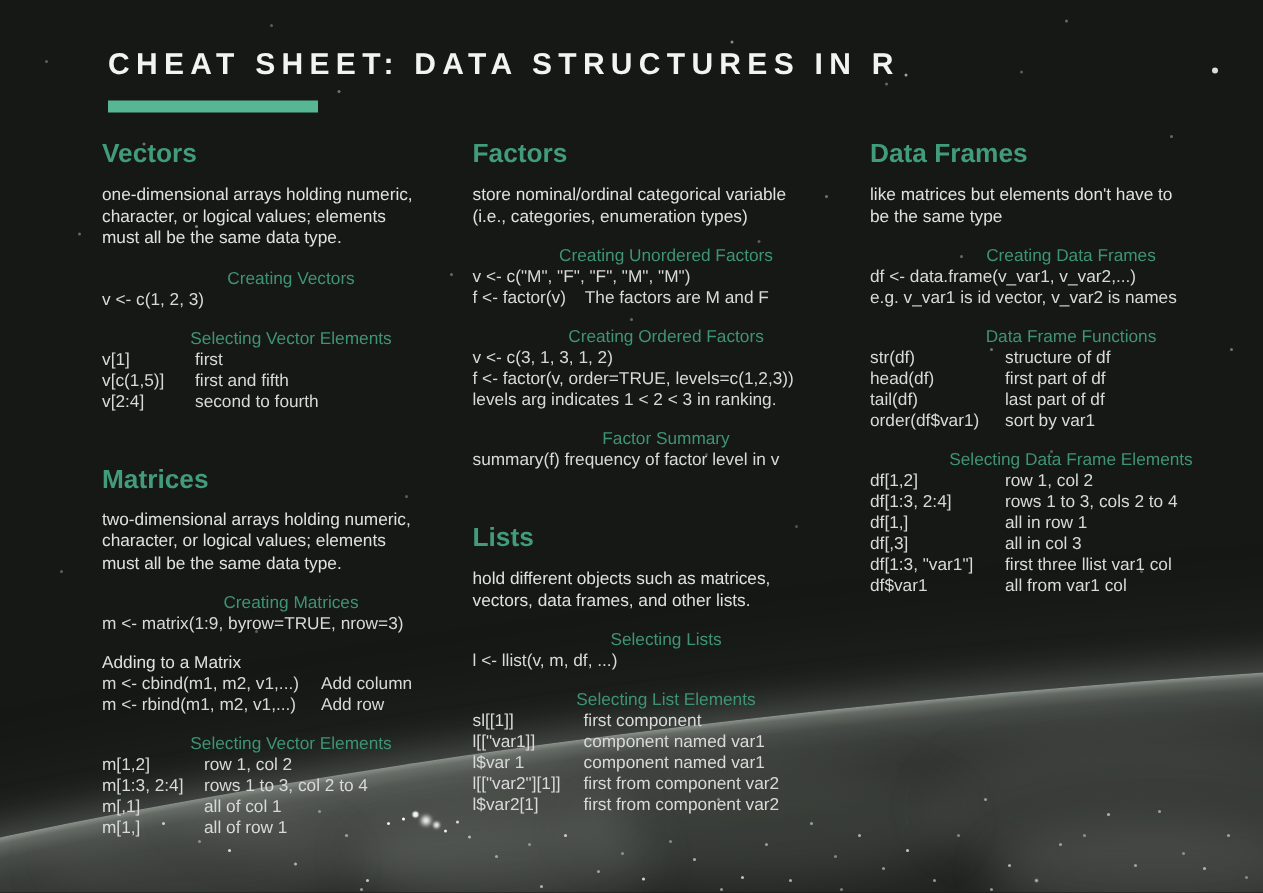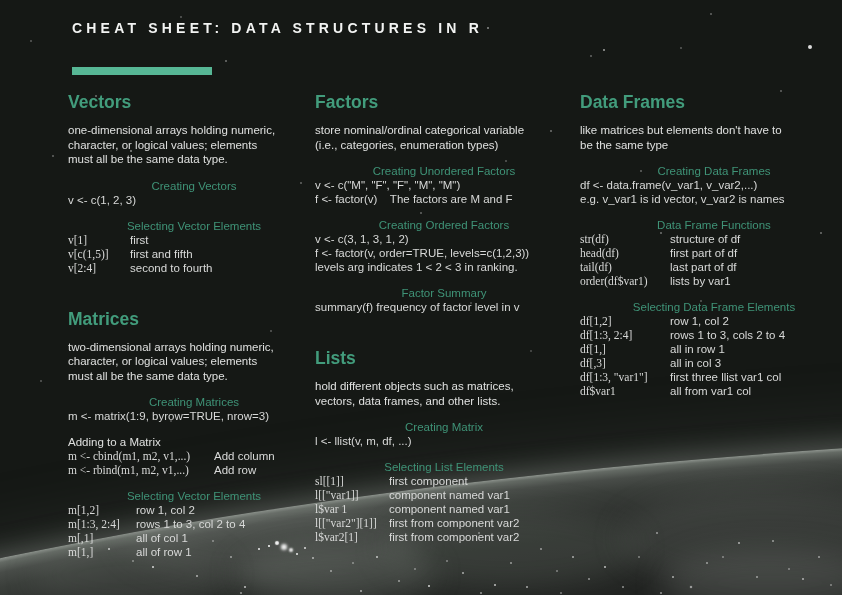--- a/index.html
+++ b/index.html
@@ -85,8 +85,8 @@
     --code-text:#d8d9d8;
   }
   #page-title{
-    position:absolute;left:72px;top:20px;
-    font-size:14px;font-weight:bold;letter-spacing:4.2px;color:#f2f3f2;white-space:nowrap;
+    position:absolute;left:72px;top:32px;
+    font-size:20px;font-weight:bold;letter-spacing:4.2px;color:#f2f3f2;white-space:nowrap;
   }
   #accent-bar{position:absolute;left:72px;top:67px;width:140px;height:8px;background:var(--teal-bar);}
 

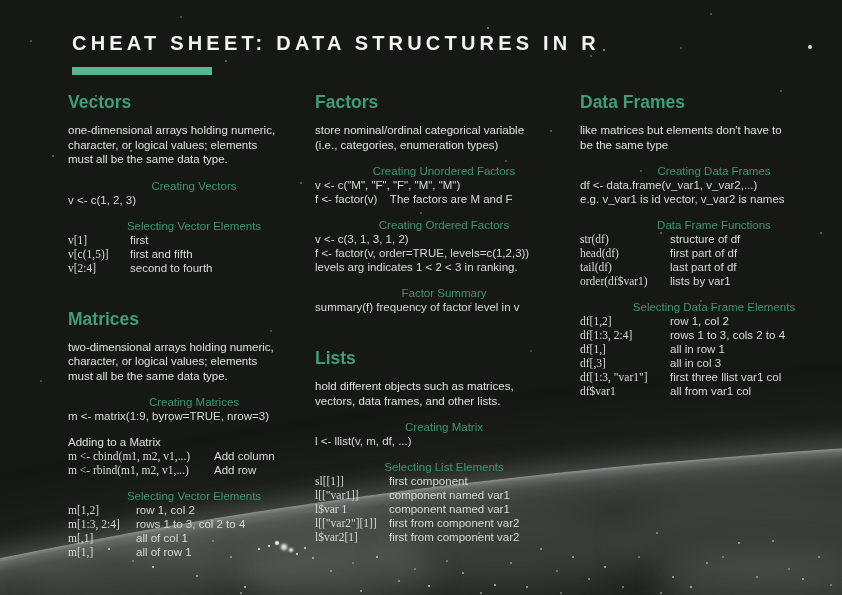--- a/index.html
+++ b/index.html
@@ -103,7 +103,7 @@
   .plainlabel{font-size:11.5px;line-height:14px;color:var(--body-text);margin-top:12px;white-space:pre;}
   .rows{margin:0;}
   .row{display:flex;font-size:11.5px;line-height:14px;color:var(--code-text);}
-  .row .c{flex:0 0 var(--cw,70px);white-space:pre;font-family:Liberation Serif, serif;}
+  .row .c{flex:0 0 var(--cw,70px);white-space:pre;}
   .row .d{white-space:pre;}
 </style>
 </head>

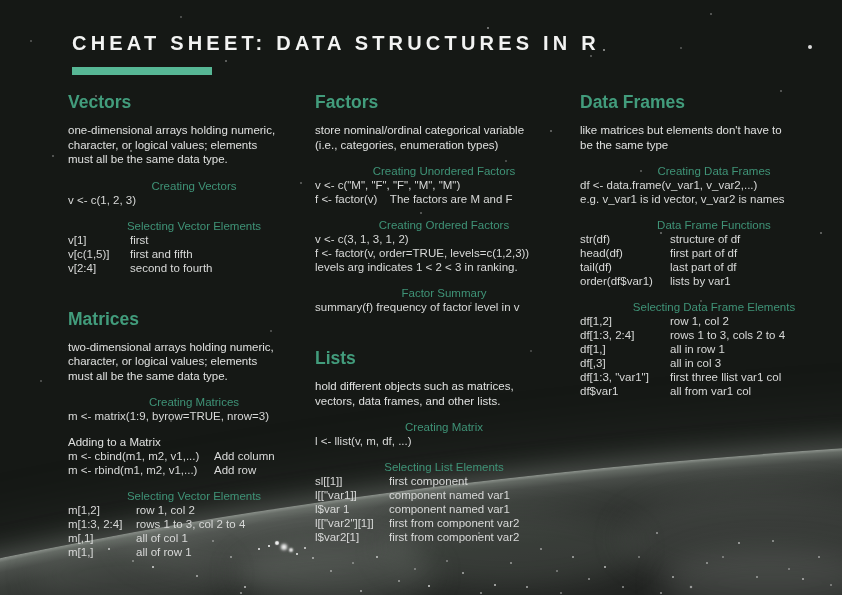--- a/index.html
+++ b/index.html
@@ -250,7 +250,7 @@
             </div>
             <div class="row">
               <span class="c">order(df$var1)</span>
-              <span class="d">lists by var1</span>
+              <span class="d">sort by var1</span>
             </div>
           </div>
           <div class="sub">Selecting Data Frame Elements</div>

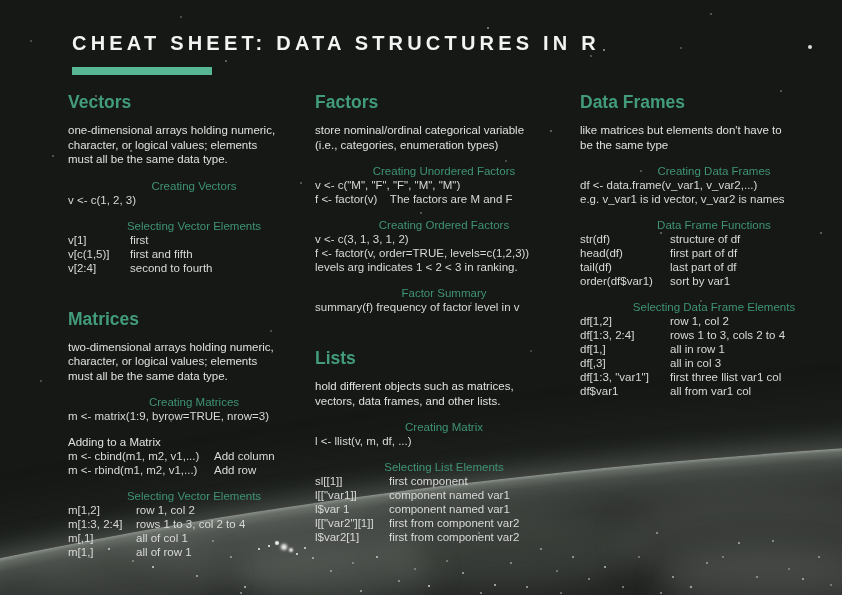--- a/index.html
+++ b/index.html
@@ -201,7 +201,7 @@
           <div class="h1block">Lists</div>
           <div class="para">hold different objects such as matrices,
 vectors, data frames, and other lists.</div>
-          <div class="sub">Creating Matrix</div>
+          <div class="sub">Selecting Lists</div>
           <div class="codeline">l &lt;- llist(v, m, df, ...)</div>
           <div class="sub">Selecting List Elements</div>
           <div class="rows" style="--cw: 74px;">

